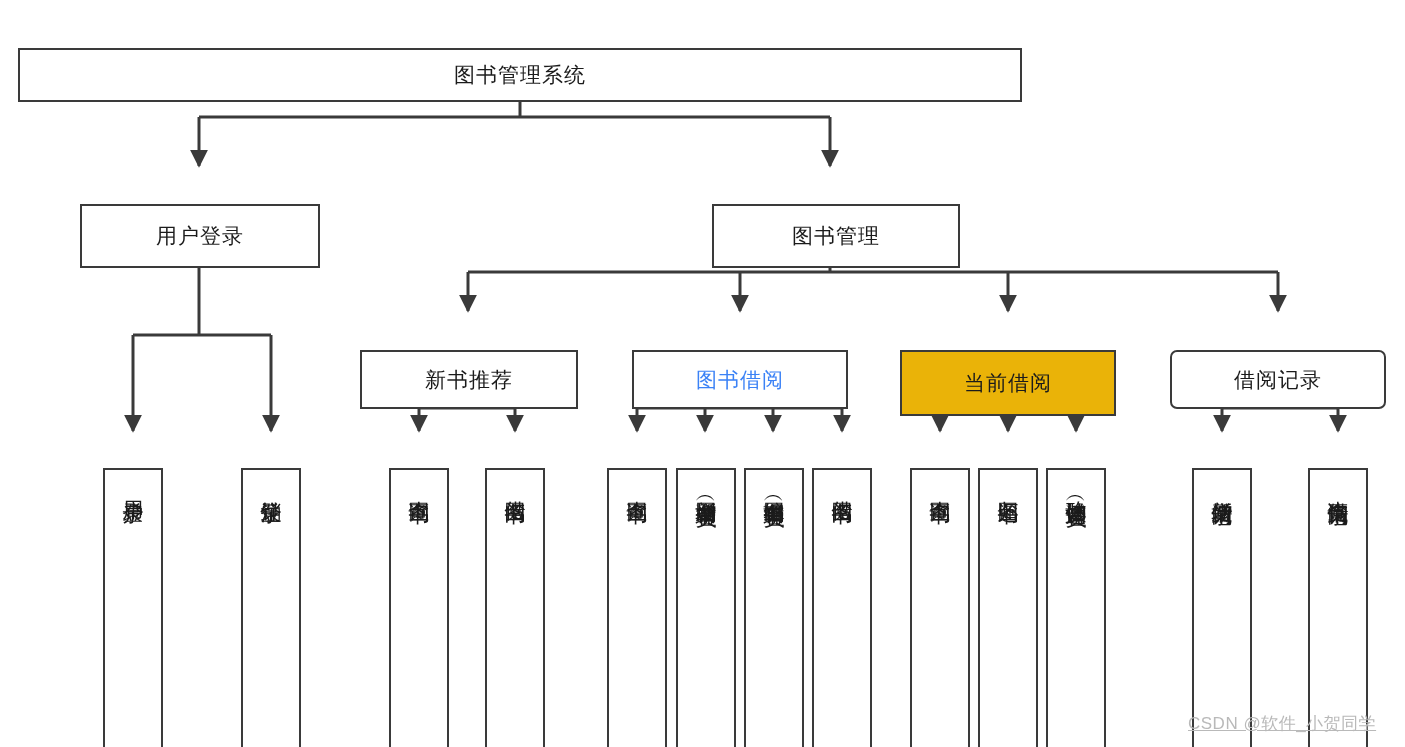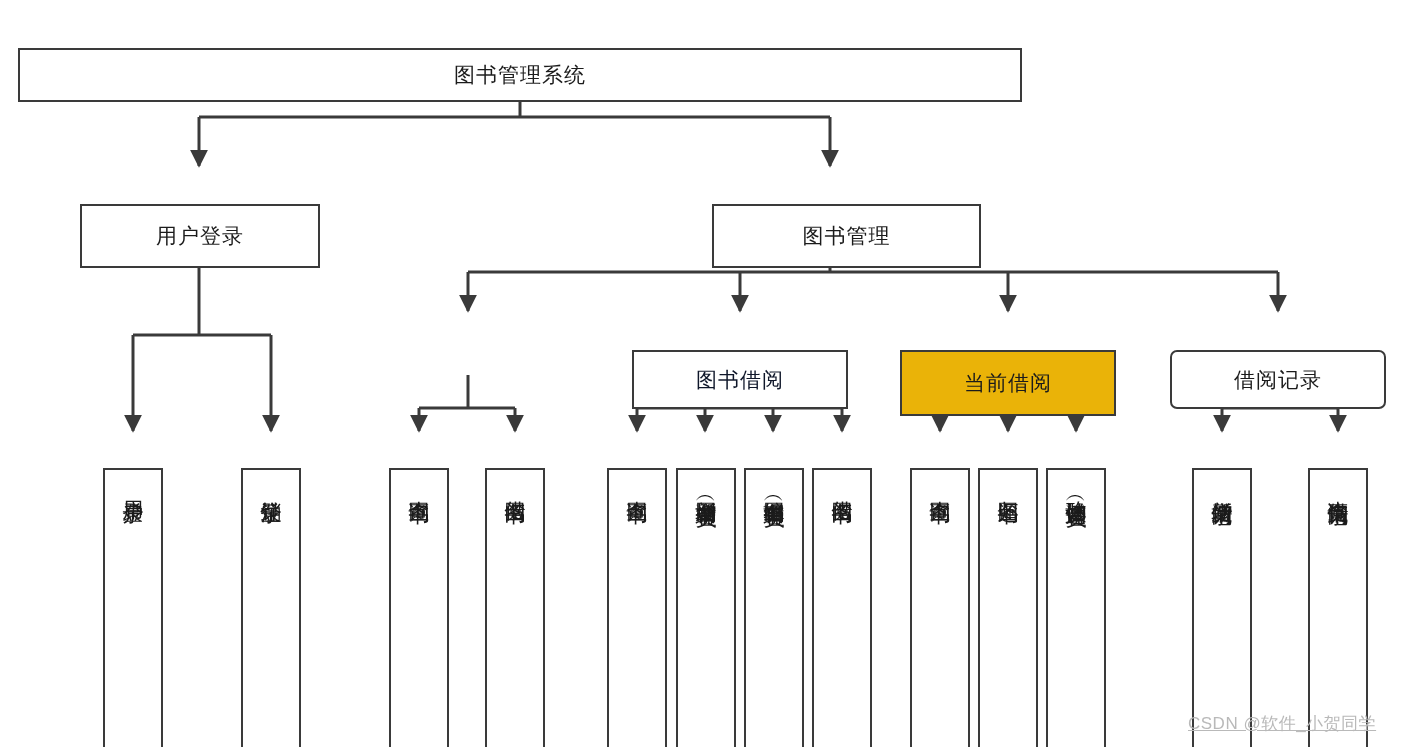--- a/index.html
+++ b/index.html
@@ -134,7 +134,7 @@
   <div class="node h" style="left: 80px; top: 170px; width: 240px; height: 64px; border-color: rgb(58, 58, 58); background: rgb(255, 255, 255); color: rgb(27, 27, 27);">
     <span>用户登录</span>
   </div>
-  <div class="node h" style="left: 712px; top: 170px; width: 269px; height: 64px; border-color: rgb(58, 58, 58); background: rgb(255, 255, 255); color: rgb(27, 27, 27);">
+  <div class="node h" style="left: 712px; top: 170px; width: 248px; height: 64px; border-color: rgb(58, 58, 58); background: rgb(255, 255, 255); color: rgb(27, 27, 27);">
     <span>图书管理</span>
   </div>
 

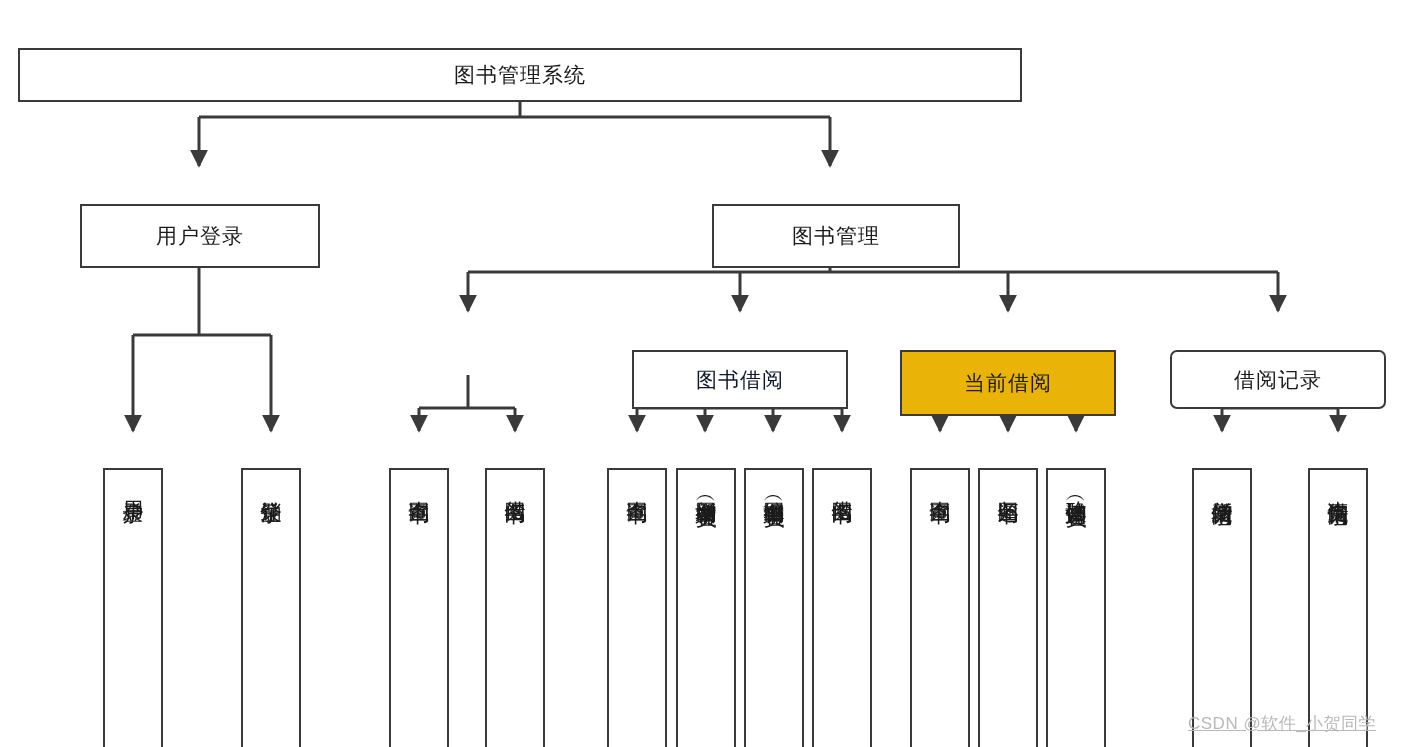--- a/index.html
+++ b/index.html
@@ -138,6 +138,9 @@
     <span>图书管理</span>
   </div>
 
+  <div class="node h" style="left: 360px; top: 316px; width: 218px; height: 59px; border-color: rgb(58, 58, 58); background: rgb(255, 255, 255); color: rgb(27, 27, 27);">
+    <span>新书推荐</span>
+  </div>
   <div class="node h" style="left: 632px; top: 316px; width: 216px; height: 59px; border-color: rgb(58, 58, 58); background: rgb(255, 255, 255); color: #0f172a;">
     <span>图书借阅</span>
   </div>

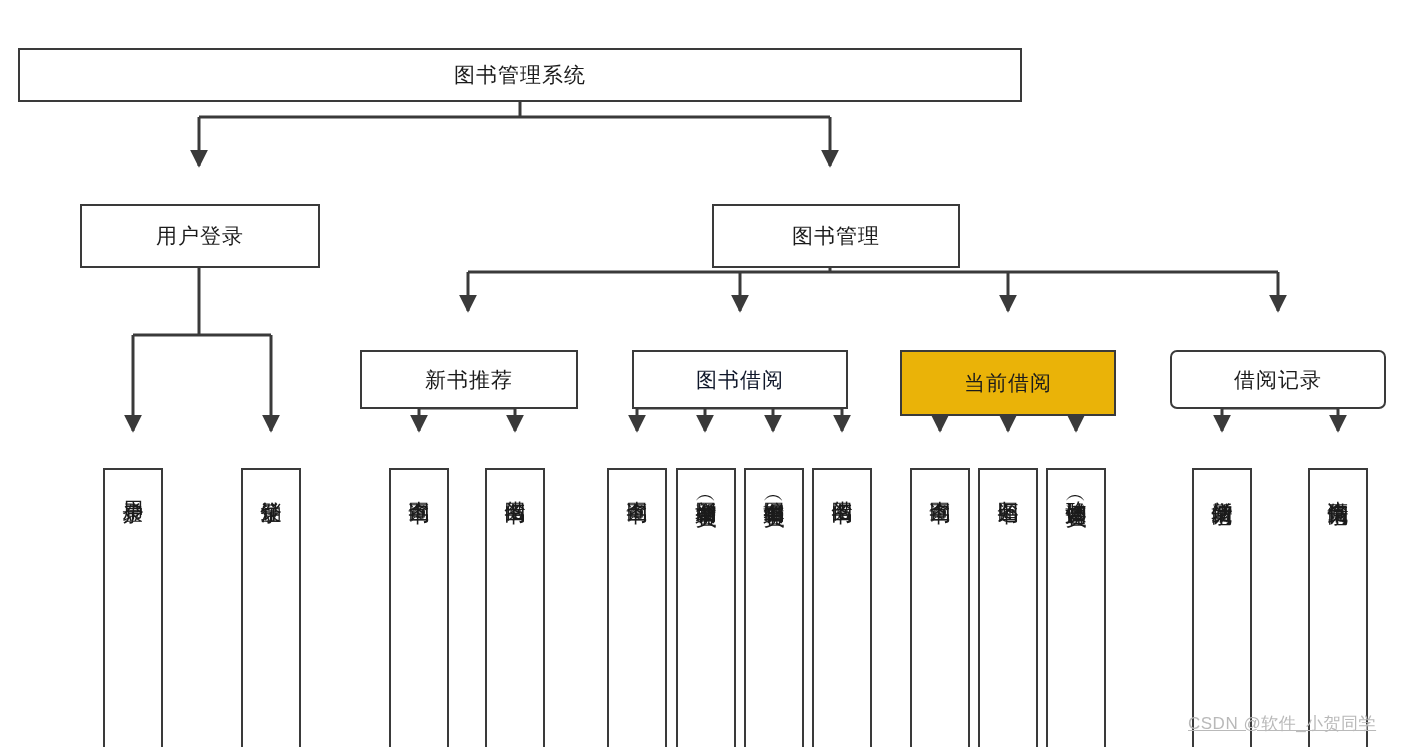--- a/index.html
+++ b/index.html
@@ -141,7 +141,7 @@
   <div class="node h" style="left: 360px; top: 316px; width: 218px; height: 59px; border-color: rgb(58, 58, 58); background: rgb(255, 255, 255); color: rgb(27, 27, 27);">
     <span>新书推荐</span>
   </div>
-  <div class="node h" style="left: 632px; top: 316px; width: 216px; height: 59px; border-color: rgb(58, 58, 58); background: rgb(255, 255, 255); color: #0f172a;">
+  <div class="node h" style="left: 632px; top: 316px; width: 216px; height: 59px; border-color: rgb(58, 58, 58); background: rgb(255, 255, 255); color: #3b82f6;">
     <span>图书借阅</span>
   </div>
   <div class="node h" style="left: 900px; top: 316px; width: 216px; height: 66px; border-color: rgb(58, 58, 58); background: #eab308; color: rgb(27, 27, 27);">

